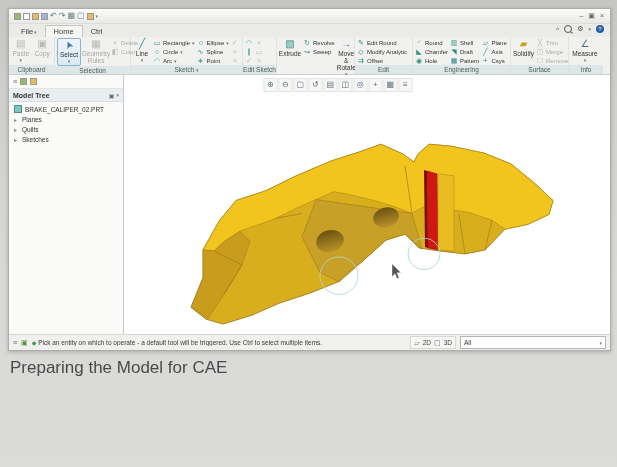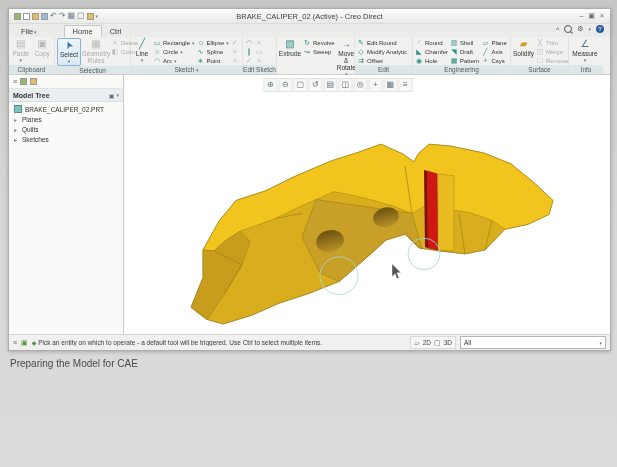--- a/index.html
+++ b/index.html
@@ -100,7 +100,6 @@
       <span class="sq amber"></span>
       <span class="dd">▾</span>
     </div>
-    <div class="tb-title">BRAKE_CALIPER_02 (Active) - Creo Direct</div>
     <div class="win-controls">
       <span>–</span>
       <span>▣</span>

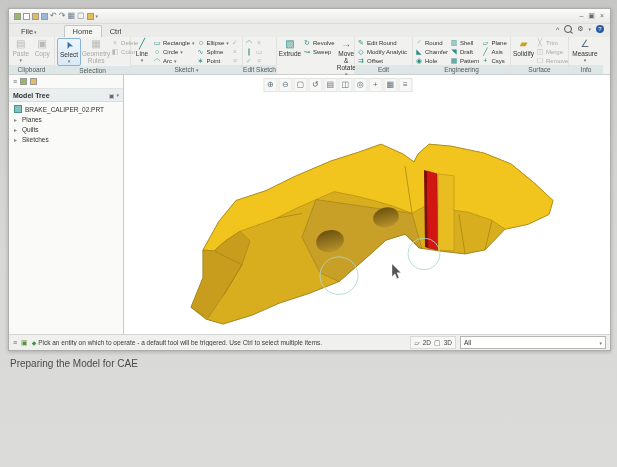--- a/index.html
+++ b/index.html
@@ -27,7 +27,7 @@
   .tabrow{height:13px;background:#ebebe9;display:flex;align-items:flex-end;padding-left:4px;position:relative;flex:0 0 auto;}
   .tab{font-size:7.5px;color:#3c3c3c;padding:1px 8px 1px 8px;}
   .tab .dd{margin-left:1px;}
-  .tab.active{background:#f5f5f3;border:1px solid #c6c6c4;border-bottom:none;border-radius:2px 2px 0 0;margin-left:19px;}
+  .tab.active{background:#f5f5f3;border:1px solid #c6c6c4;border-bottom:none;border-radius:2px 2px 0 0;}
   .tabrow-right{position:absolute;right:6px;top:1px;display:flex;align-items:center;gap:5px;color:#555;font-size:7px;}
   .lens{width:6px;height:6px;border:1px solid #555;border-radius:50%;position:relative;display:inline-block;}
   .lens::after{content:"";position:absolute;width:3px;height:1px;background:#555;right:-2px;bottom:-1px;transform:rotate(40deg);}

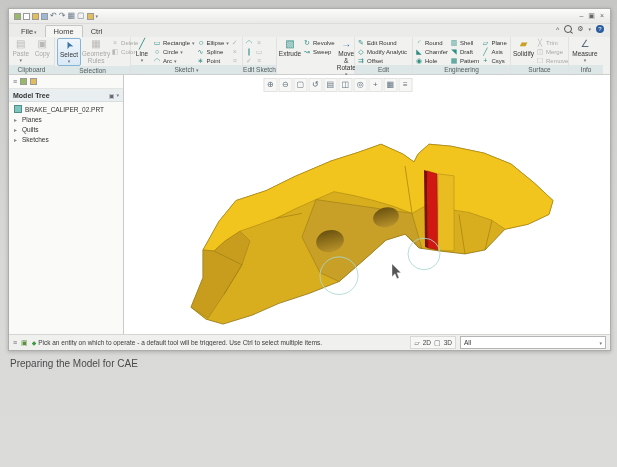--- a/index.html
+++ b/index.html
@@ -78,7 +78,7 @@
     justify-content:space-between;padding:0 3px;color:#333;}
   
   .caption{position:absolute;left:10px;top:358px;width:596px;color:#4a4a4a;}
-  .video-title{font-size:10px;font-weight:400;margin:0;color:#4a4a4a;}
+  .video-title{font-size:17px;font-weight:400;margin:0;color:#4a4a4a;}
   .video-duration{font-size:10.5px;margin-top:2px;color:#4a4a4a;}
   .video-desc{font-size:11.5px;color:#3d3d3d;line-height:1.5;margin-top:15px;}
 </style>

